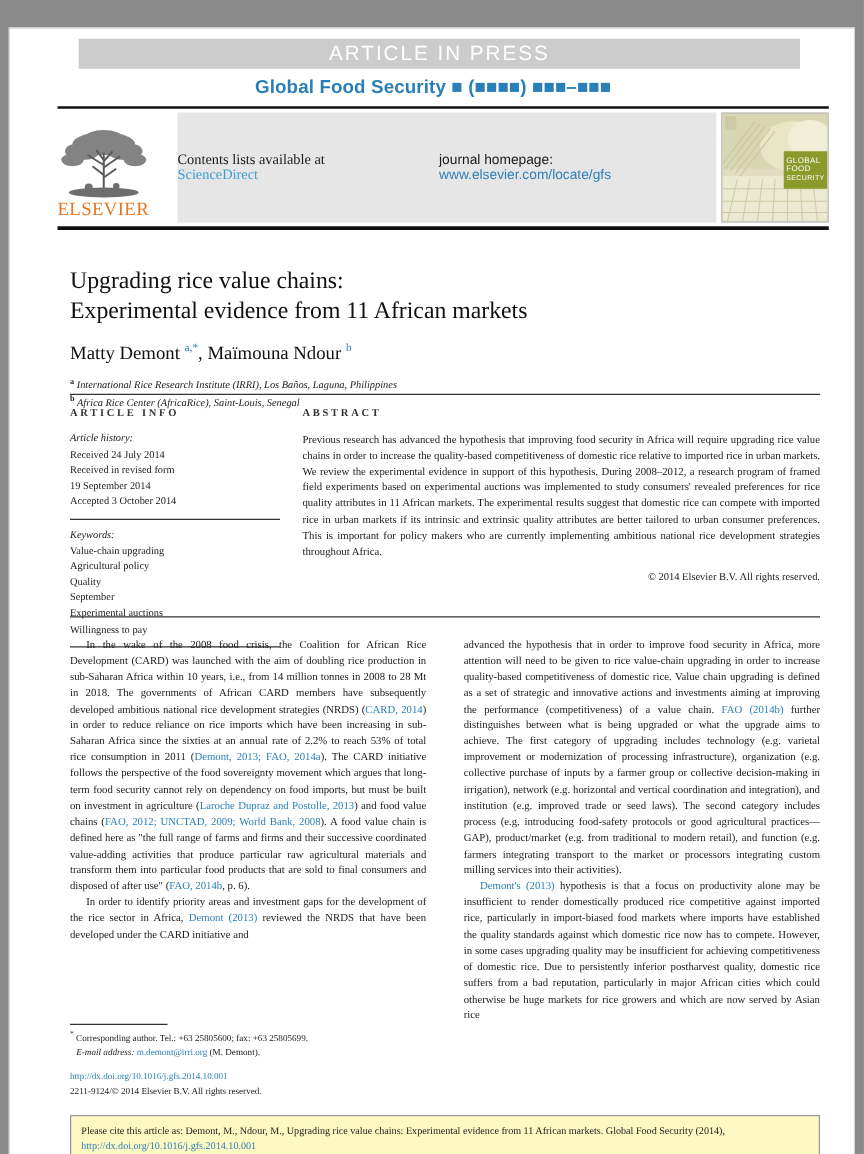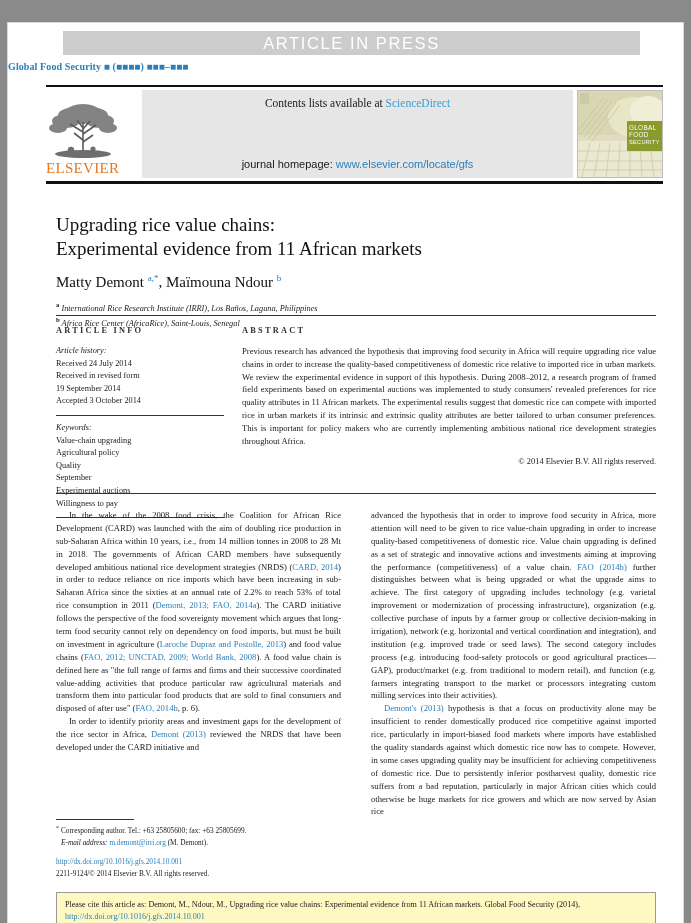--- a/index.html
+++ b/index.html
@@ -50,9 +50,10 @@
     left: 0;
     top: 38px;
     width: 677px;
+    text-align: center;
     color: #2b7fb8;
-    font-family: Liberation Serif, serif;
-    font-size: 10px;
+    font-family: Liberation Sans, sans-serif;
+    font-size: 15px;
     font-weight: bold;
     letter-spacing: 0.1px;
   }

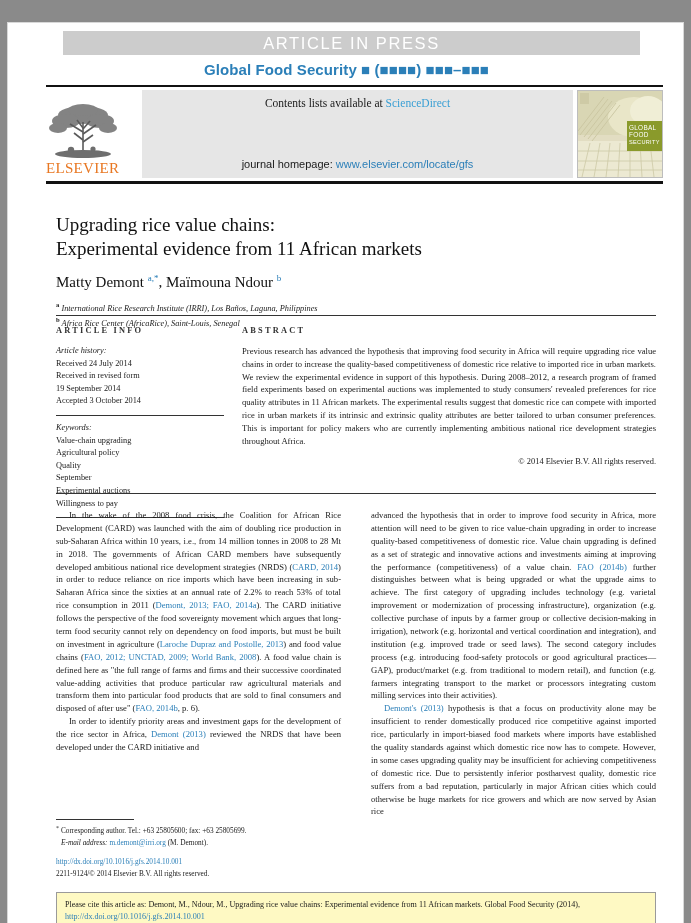--- a/index.html
+++ b/index.html
@@ -93,7 +93,7 @@
     flex: 1 1 auto;
     background: #e6e6e6;
     display: flex;
-    flex-direction: column;
+    flex-direction: row;
     align-items: center;
     justify-content: space-between;
     padding: 7px 0 8px 0;

